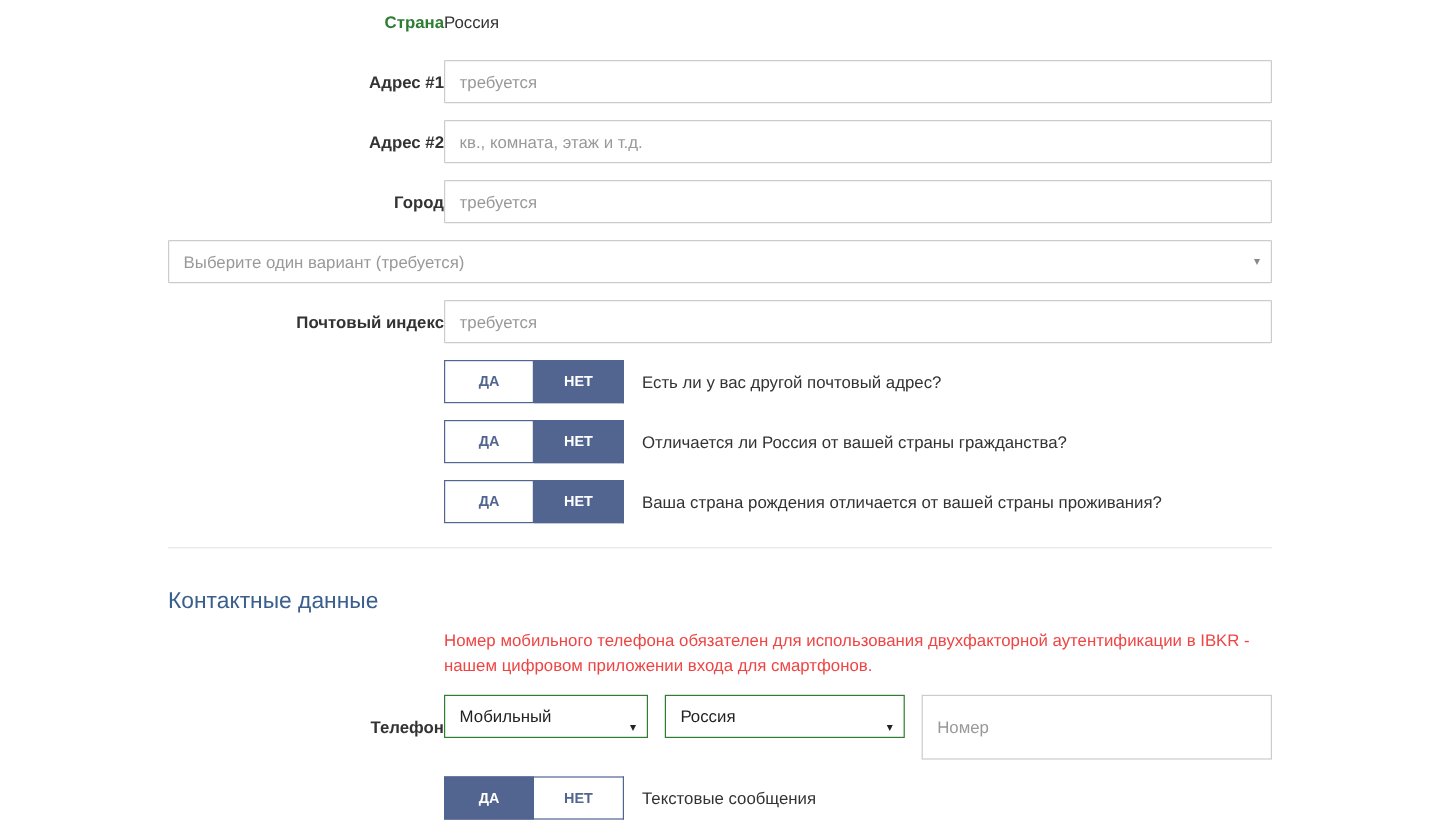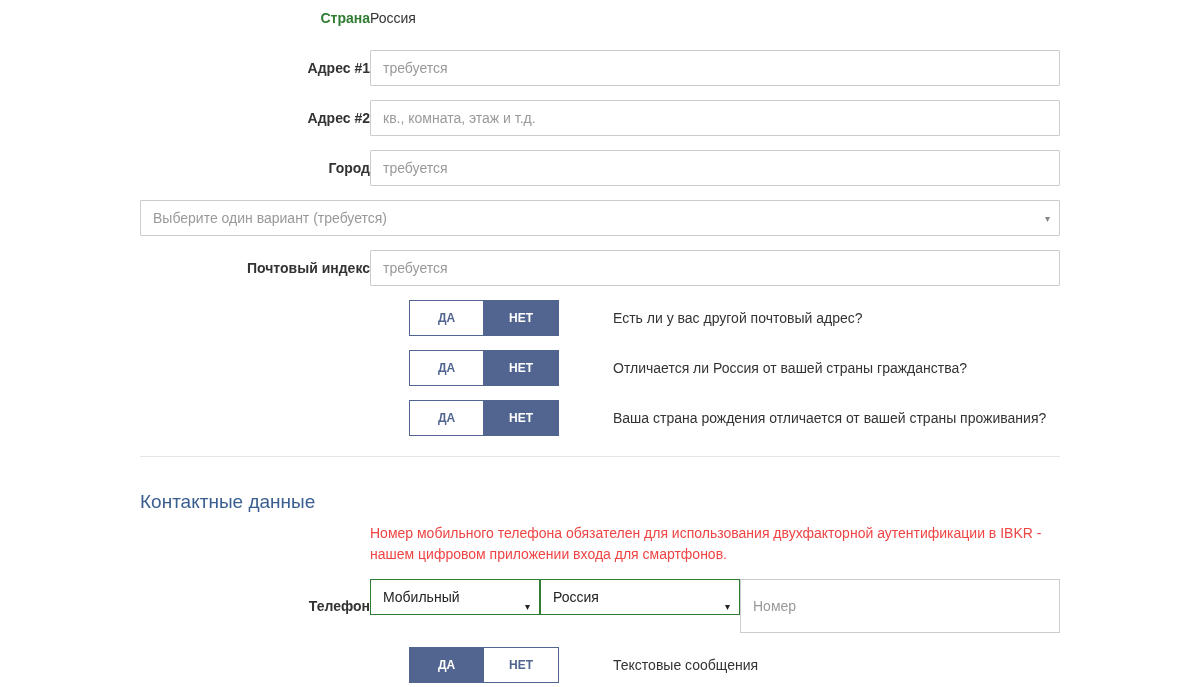--- a/index.html
+++ b/index.html
@@ -87,7 +87,6 @@
     display: flex;
     align-items: center;
     margin-bottom: 14px;
-    gap: 39px;
   }
   .toggle-group {
     display: flex;

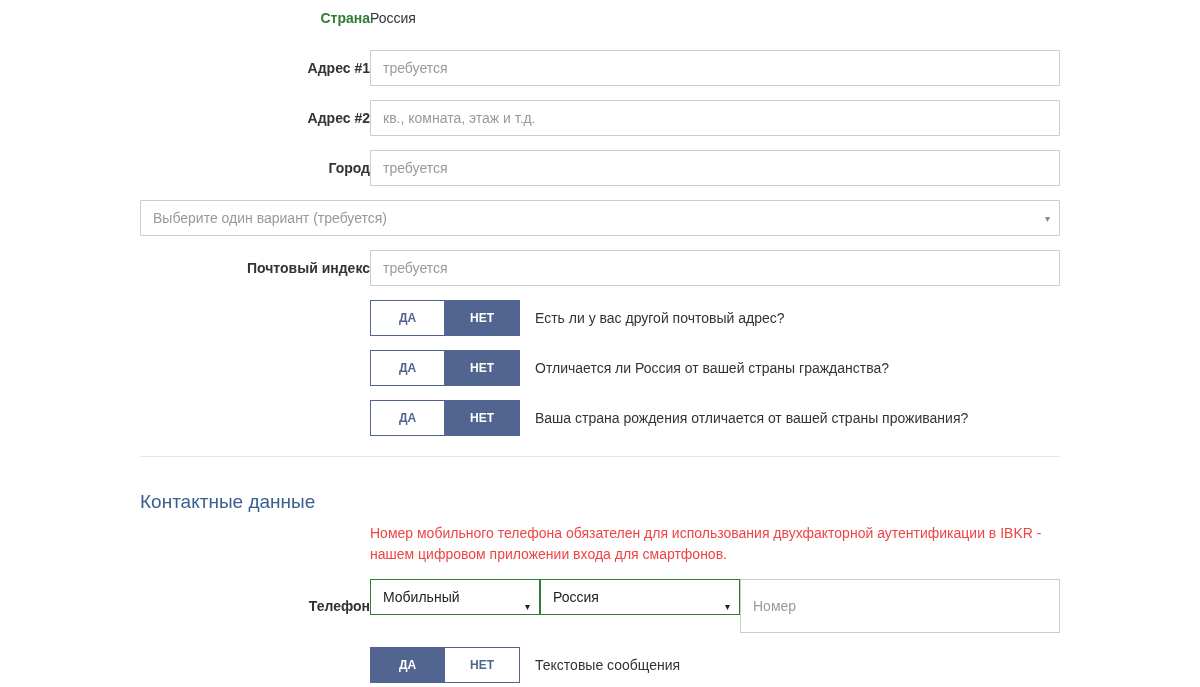--- a/index.html
+++ b/index.html
@@ -131,6 +131,7 @@
   }
   .phone-wrap {
     display: flex;
+    gap: 14px;
   }
   .select-green {
     border: 1px solid #2e7d32;

